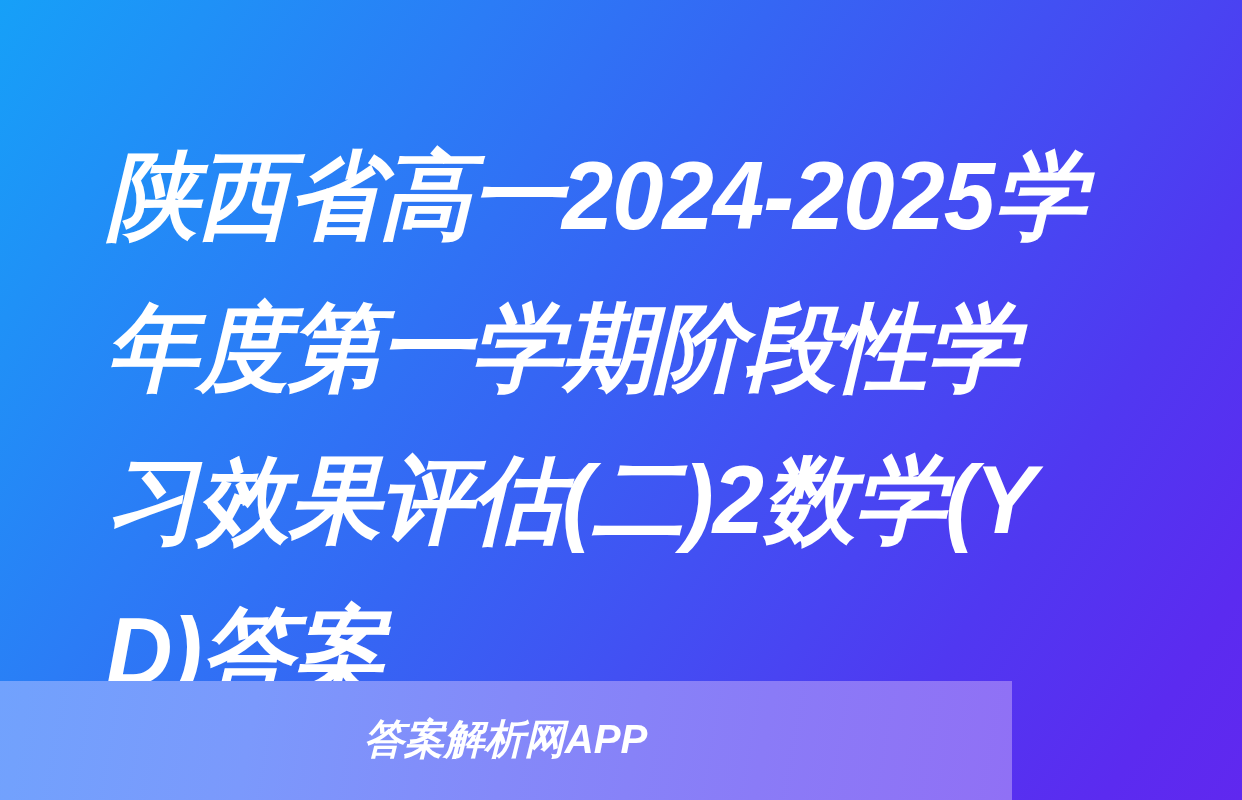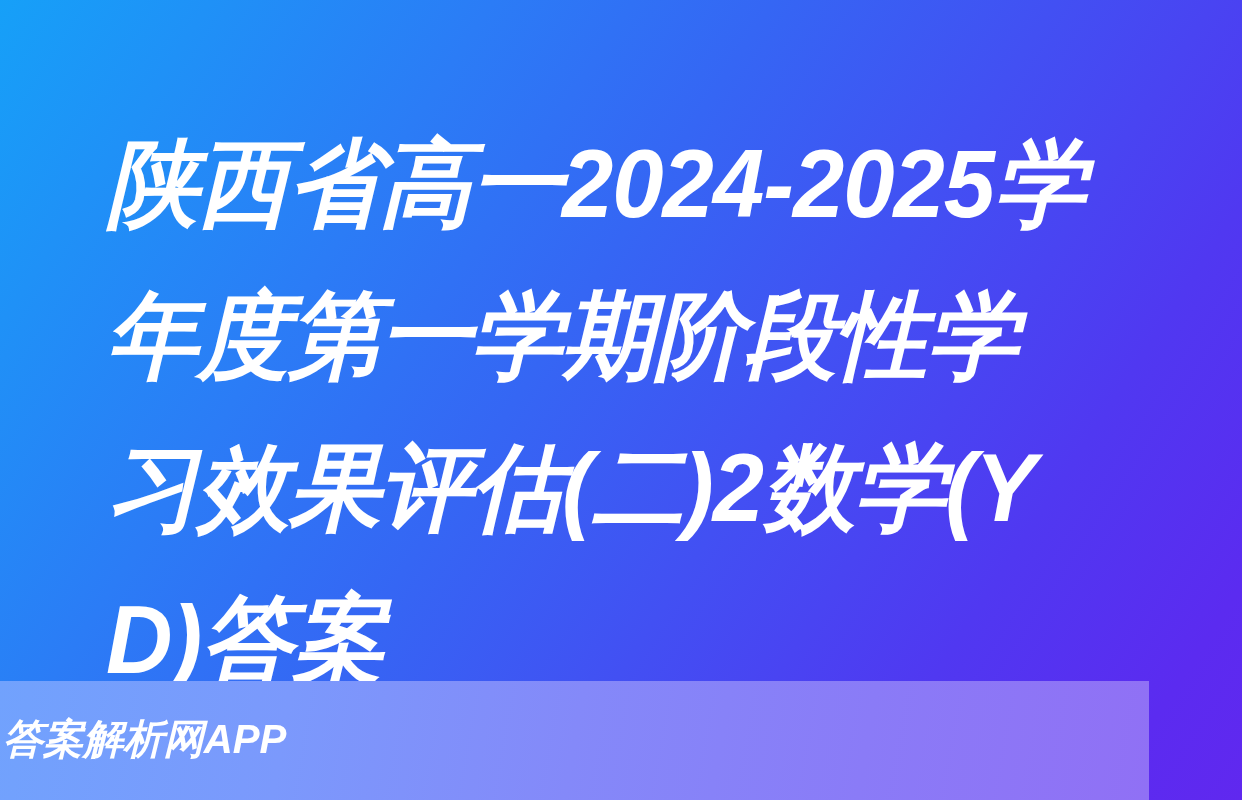--- a/index.html
+++ b/index.html
@@ -34,7 +34,7 @@
   #hero {
     position: absolute;
     left: 0;
-    top: 0;
+    top: 12px;
     width: 1242px;
     height: 681px;
     box-sizing: border-box;

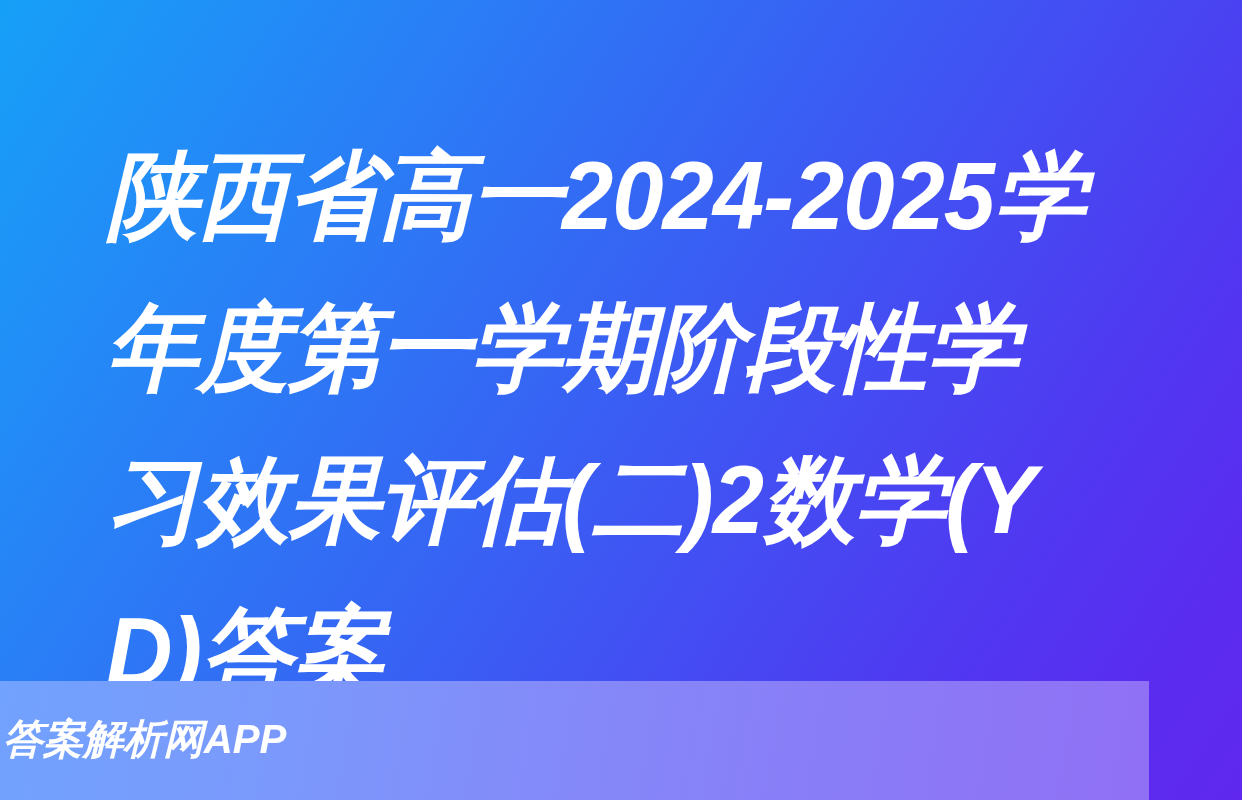--- a/index.html
+++ b/index.html
@@ -66,7 +66,7 @@
     position: absolute;
     left: 0;
     top: 681px;
-    width: 1149px;
+    width: 1012px;
     height: 119px;
     background: linear-gradient(100deg,
         #71a2fd 0%,
@@ -76,6 +76,7 @@
         #9070f5 100%);
     display: flex;
     align-items: center;
+    justify-content: center;
   }
 
   #watermark {

